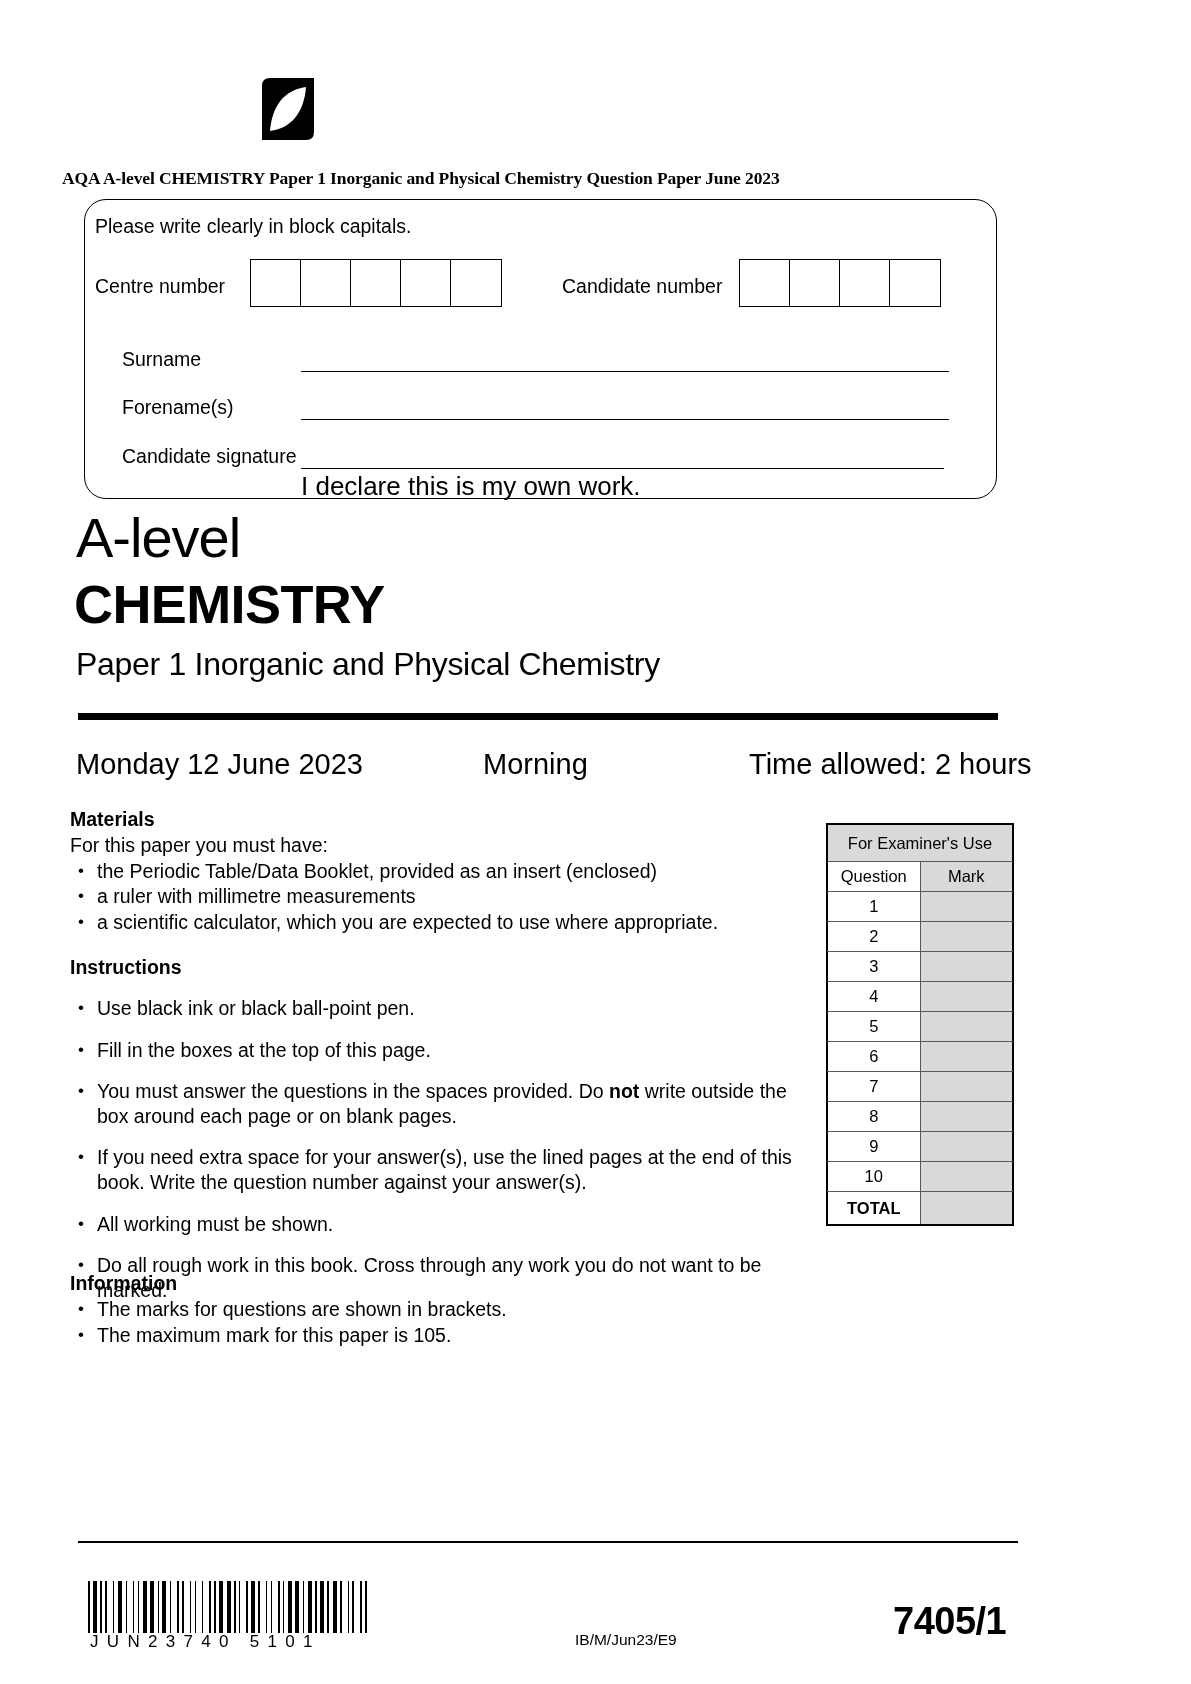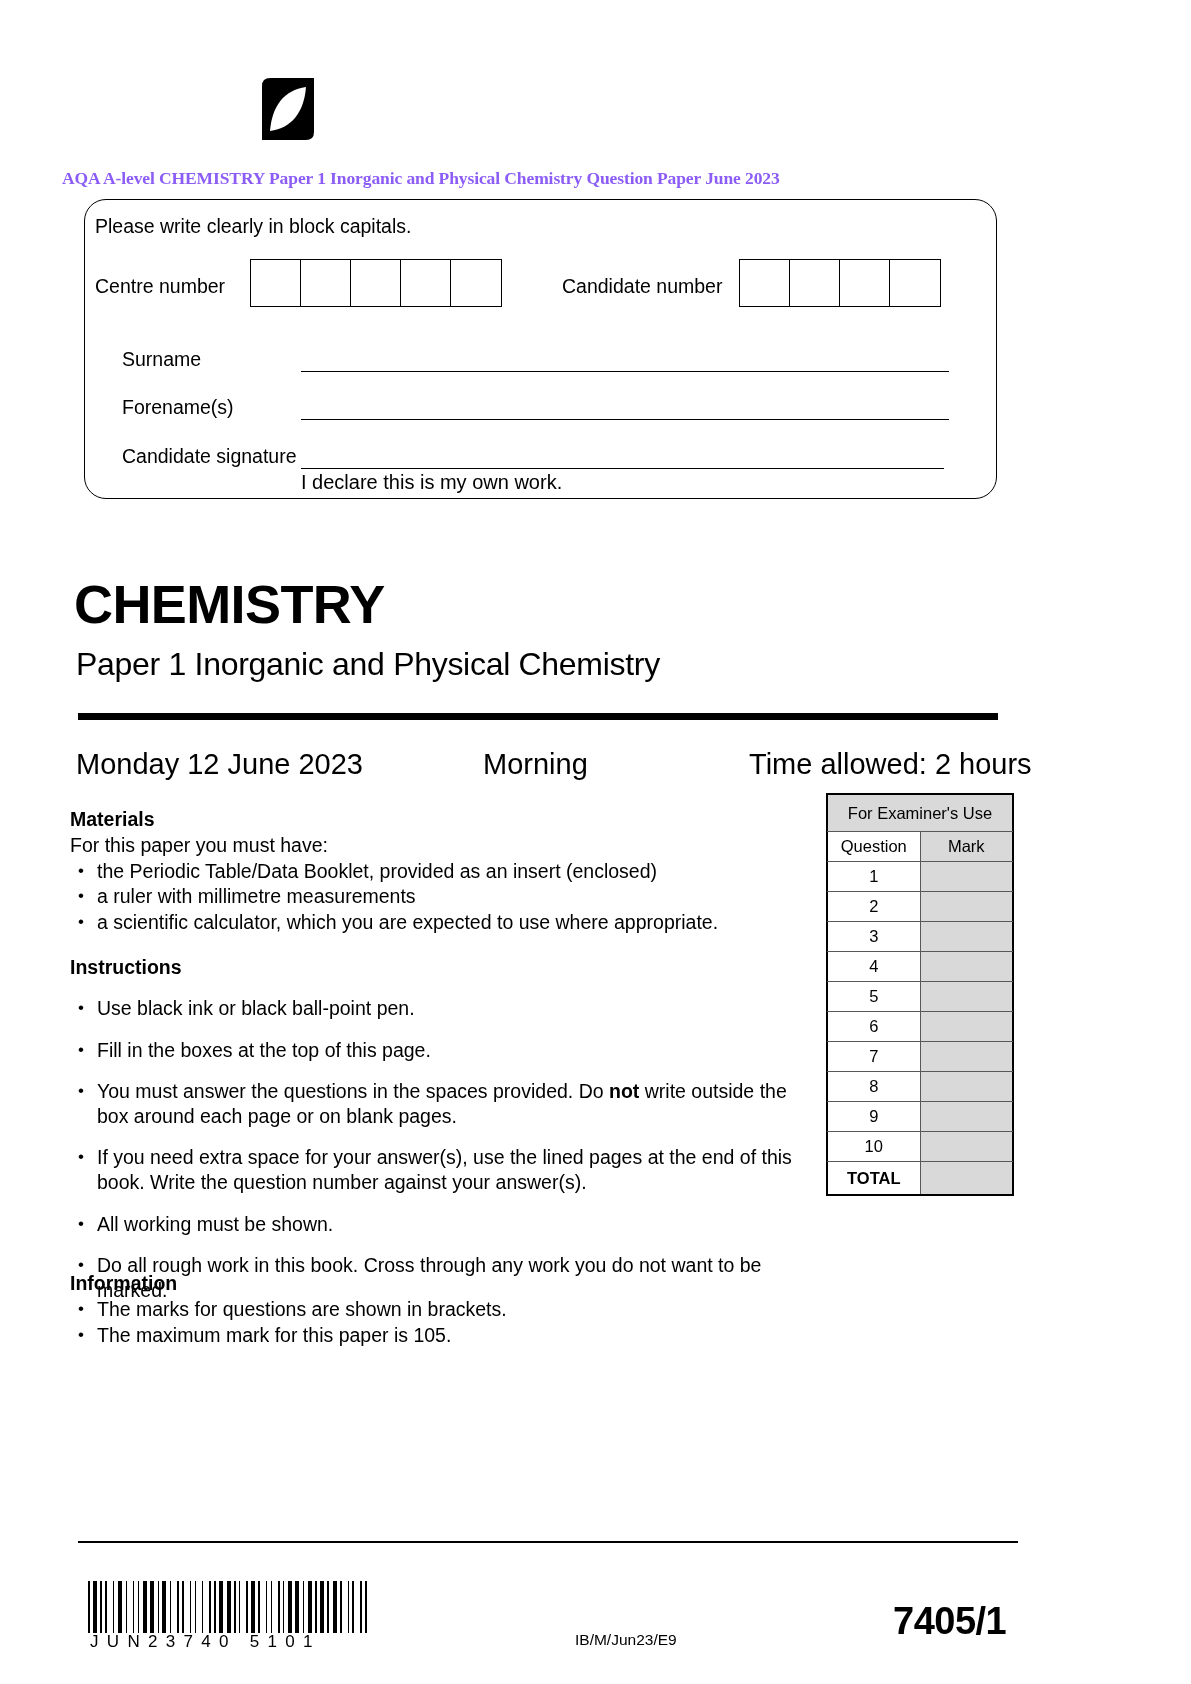--- a/index.html
+++ b/index.html
@@ -54,7 +54,7 @@
     font-family: "Liberation Serif", serif;
     font-size: 17.5px;
     font-weight: bold;
-    color: #8b5cf6;
+    color: #000000;
     white-space: nowrap;
     letter-spacing: -0.1px;
   }

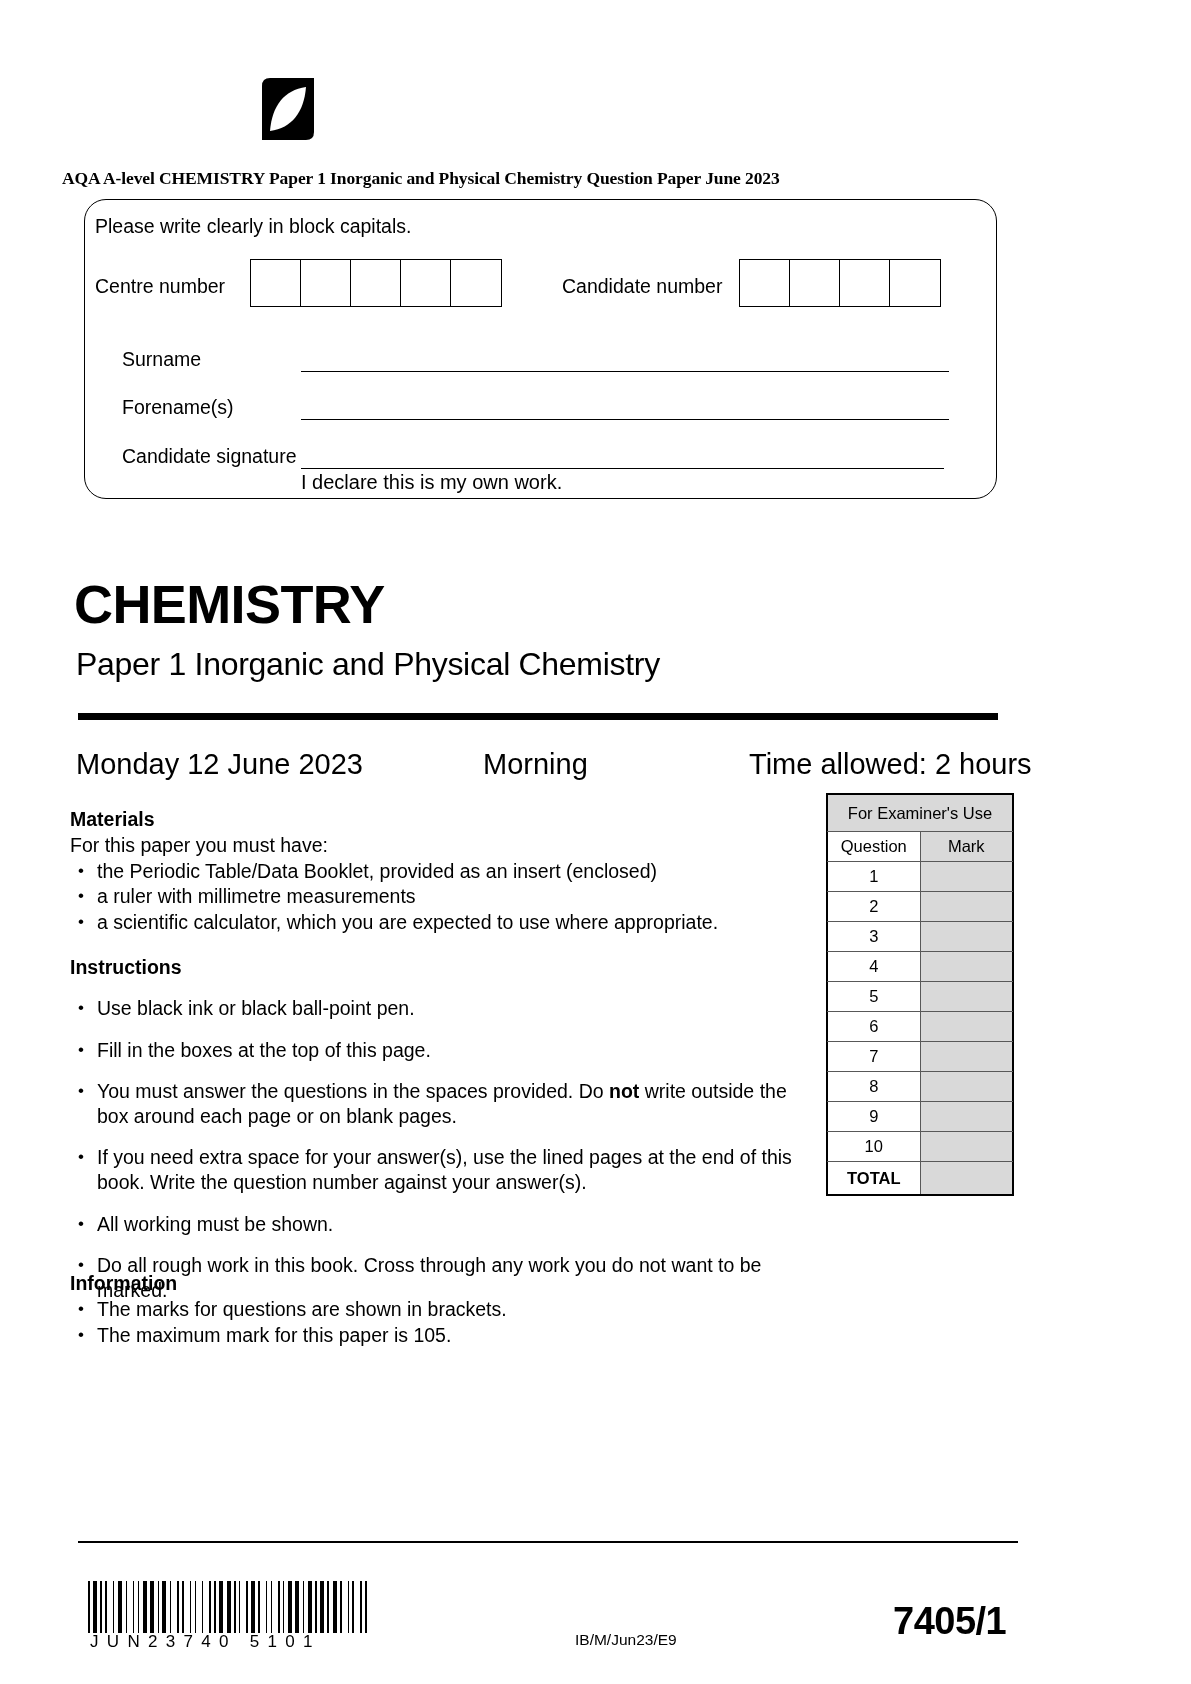--- a/index.html
+++ b/index.html
@@ -137,7 +137,7 @@
     position: absolute;
     left: 216px;
     top: 271px;
-    font-size: 20px;
+    font-size: 26px;
   }
 
   

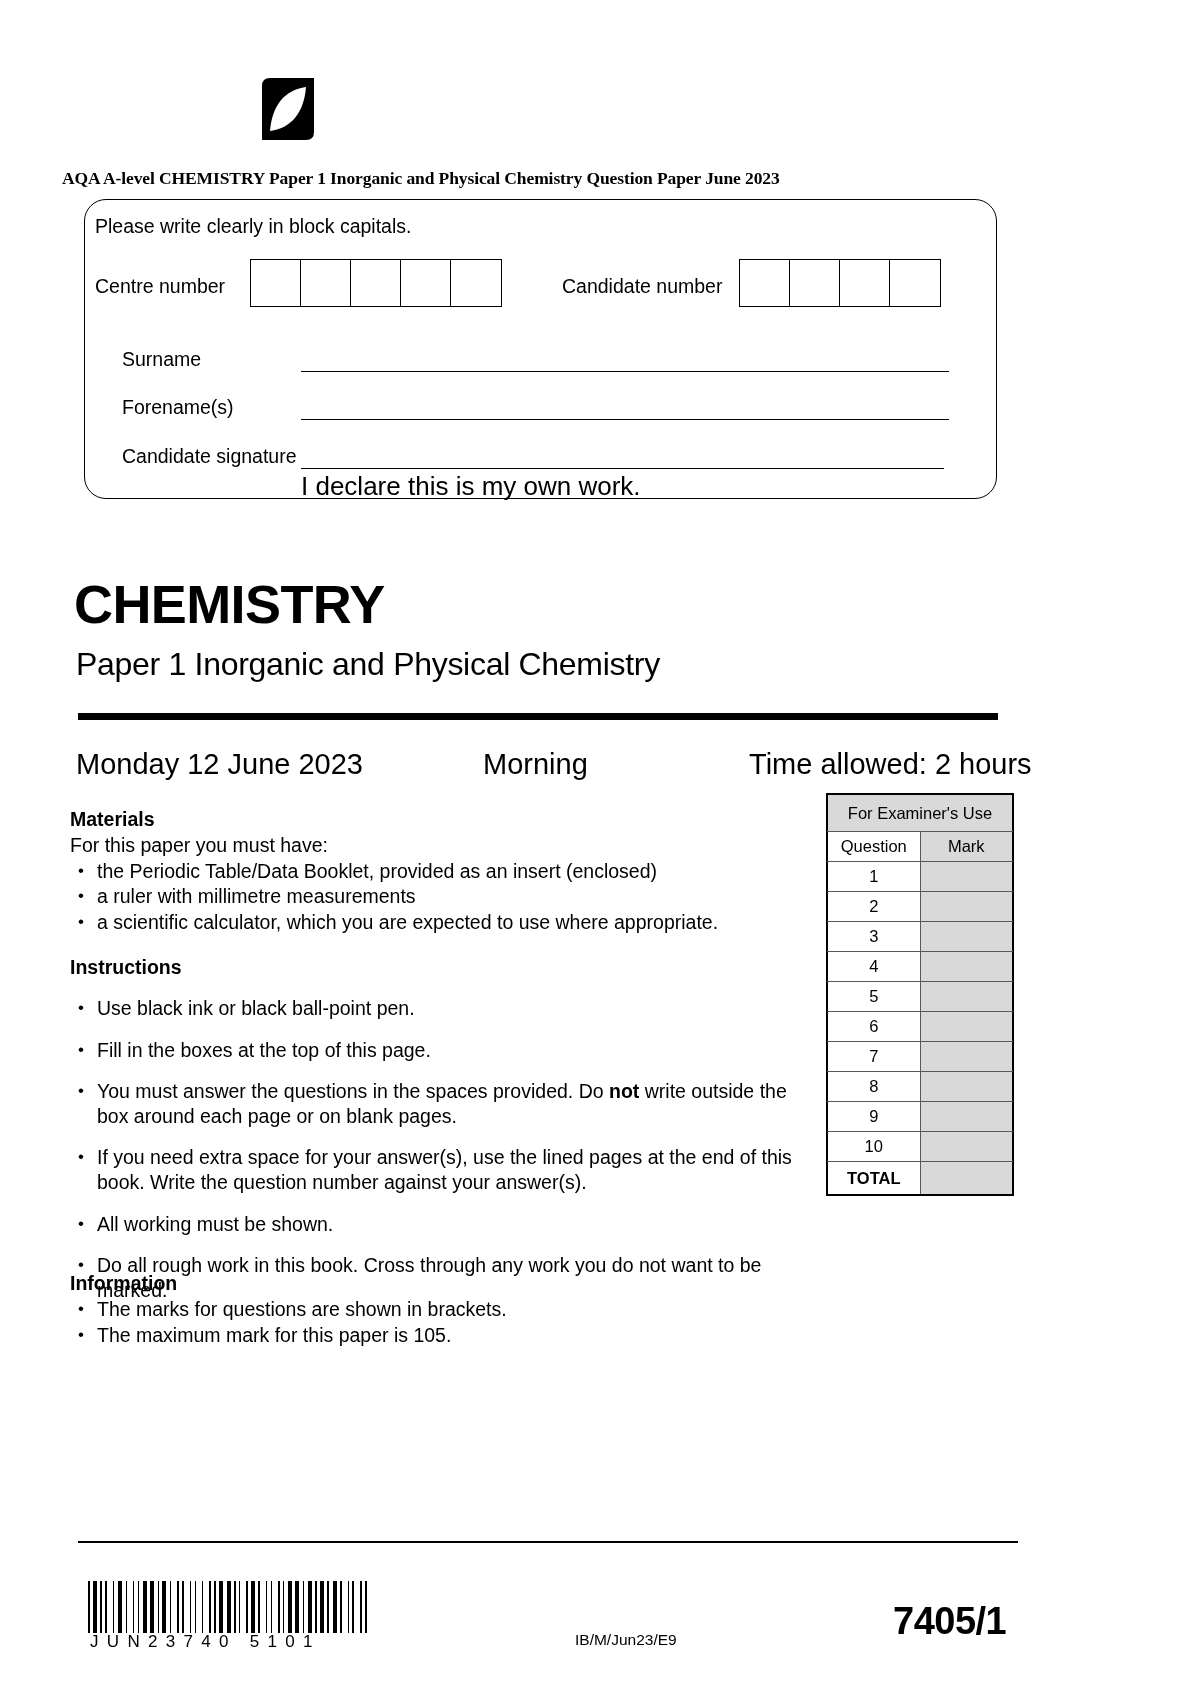--- a/index.html
+++ b/index.html
@@ -381,6 +381,7 @@
     </div>
   </div>
 
+  <div class="t-alevel">A-level</div>
   <div class="t-subject">CHEMISTRY</div>
   <div class="t-paper">Paper 1  Inorganic and Physical Chemistry</div>
   <div class="rule-thick"></div>

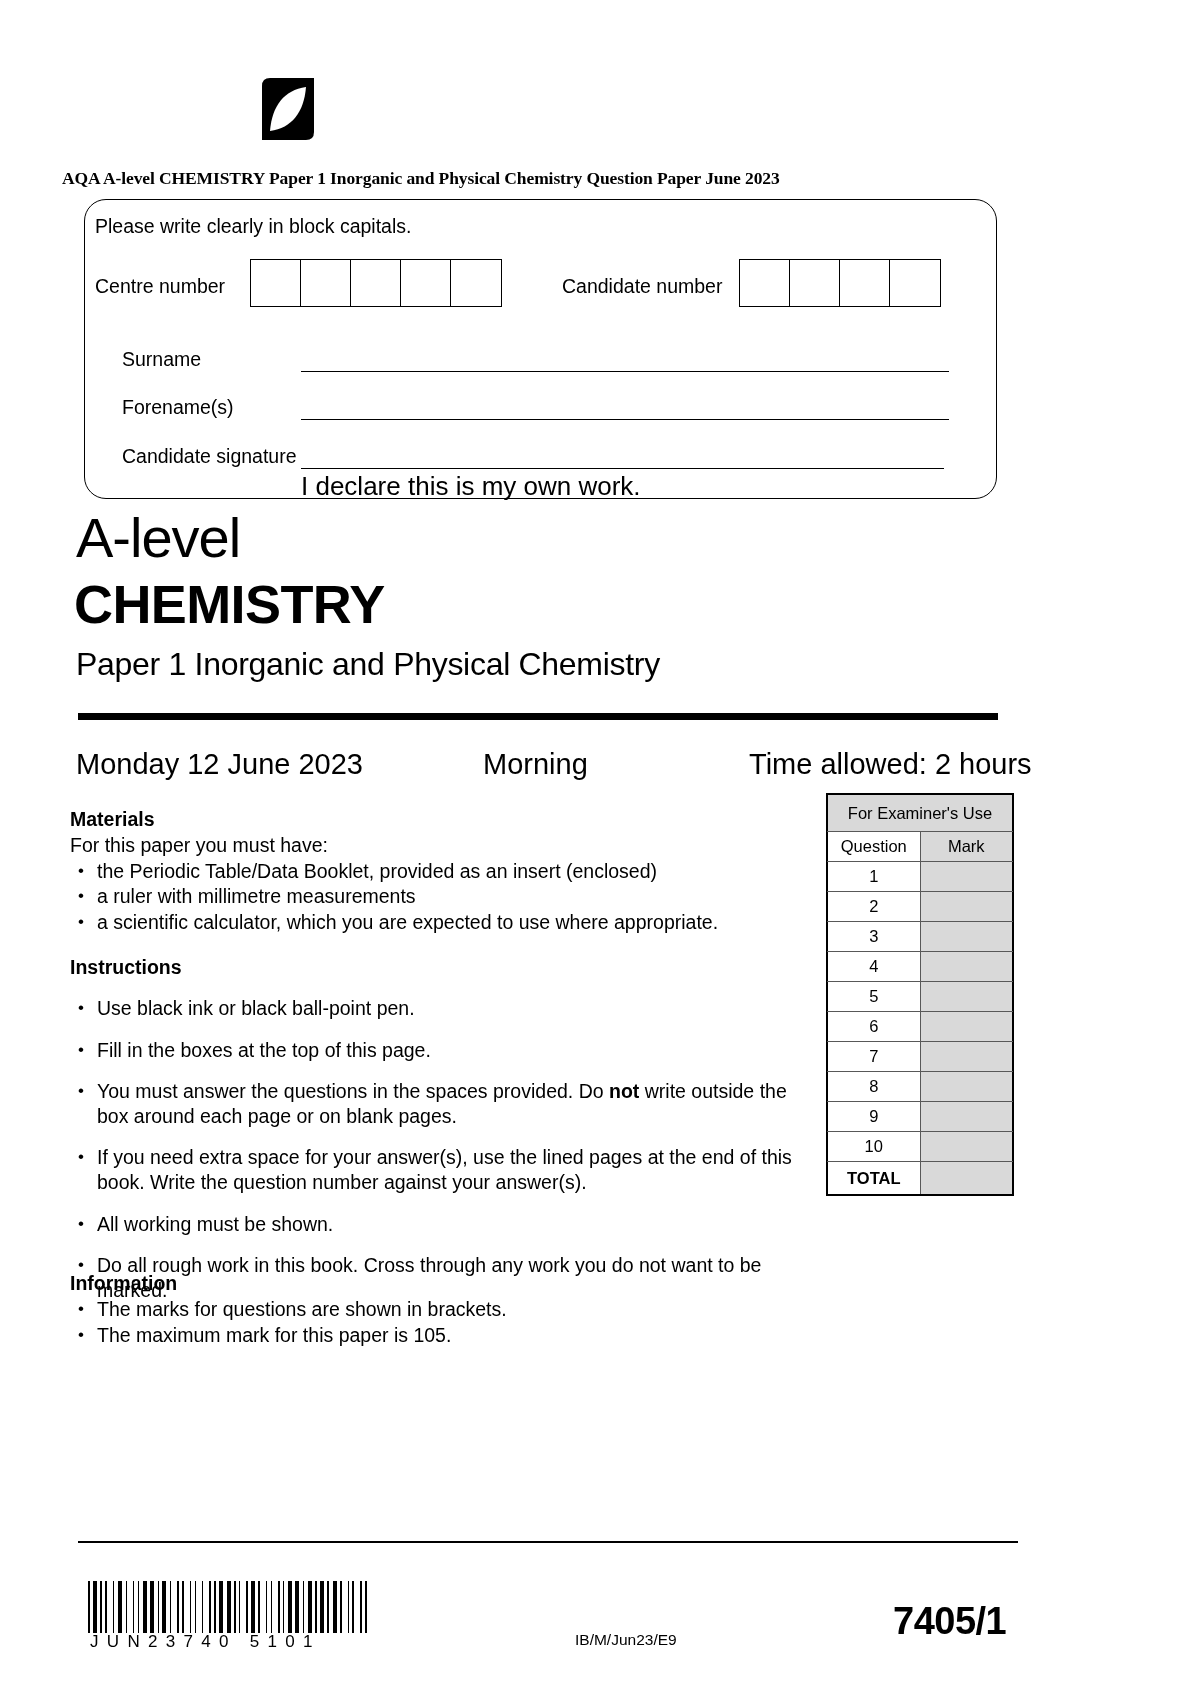--- a/index.html
+++ b/index.html
@@ -227,7 +227,7 @@
   .ex-table {
     position: absolute;
     left: 826px;
-    top: 793px;
+    top: 823px;
     width: 188px;
     border: 1.6px solid #000;
     border-collapse: collapse;

